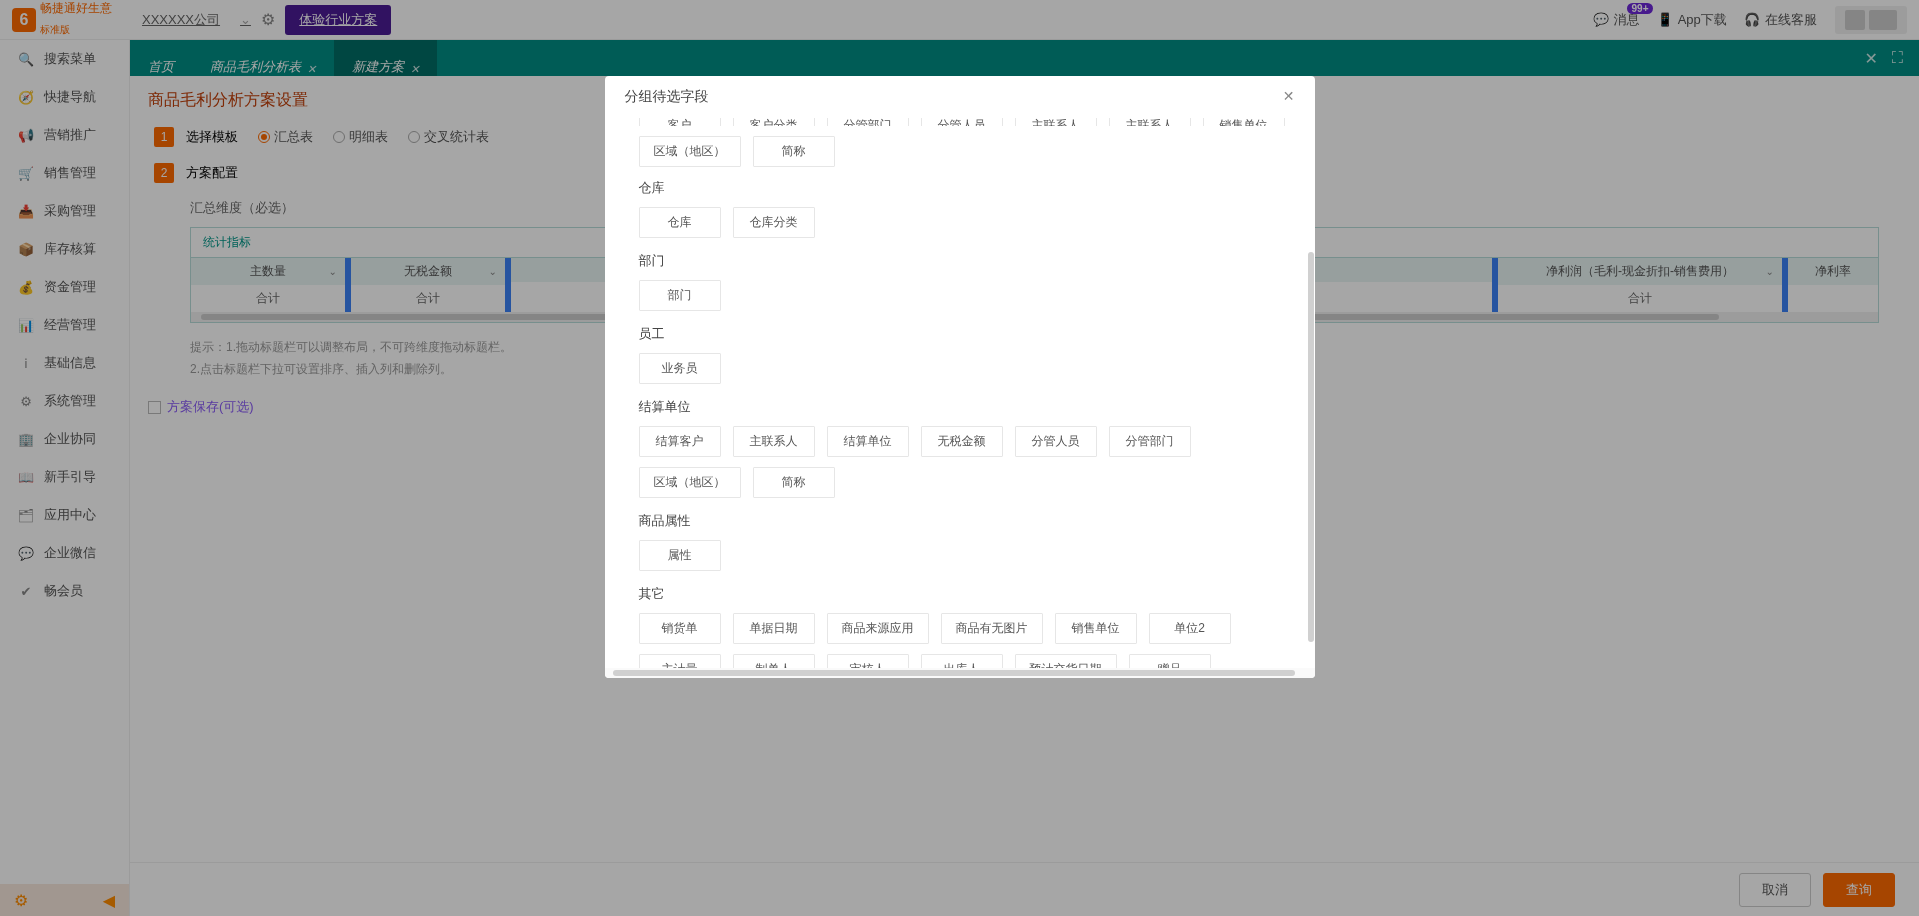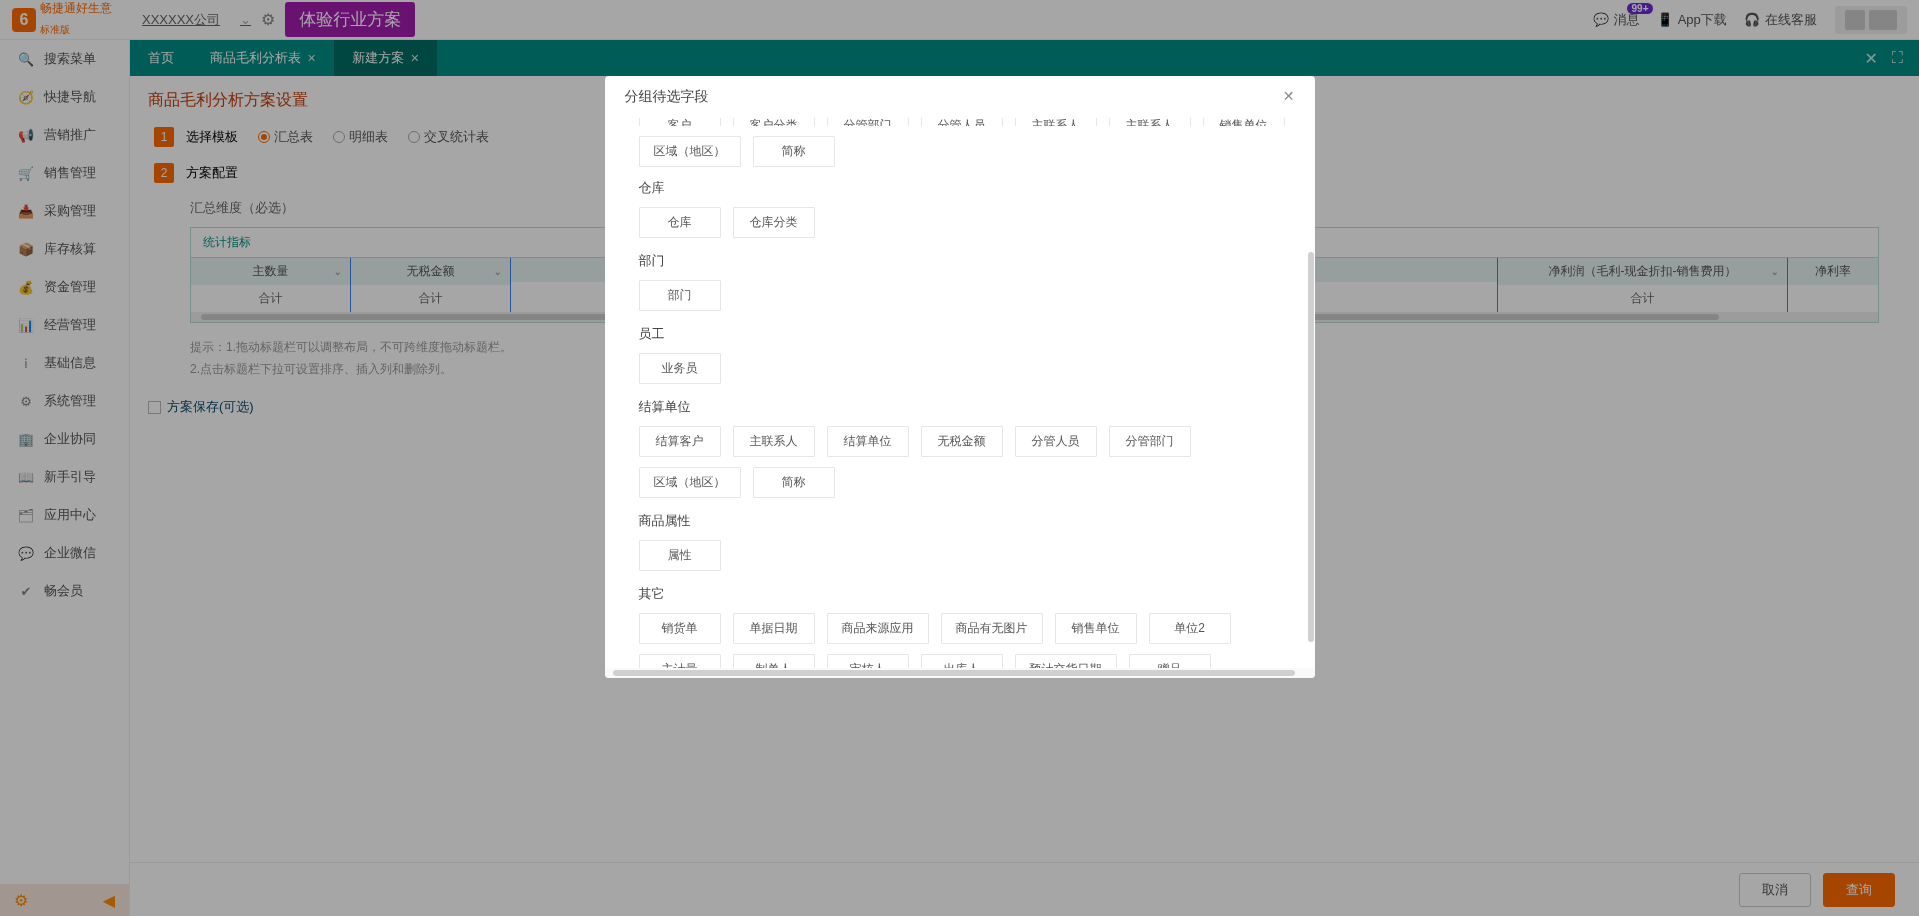--- a/index.html
+++ b/index.html
@@ -14,7 +14,7 @@
 .company-select { display: flex; align-items: center; gap: 20px; color: #666; font-size: 13px; margin-left: 12px; text-decoration: underline; }
 .company-select .chevron { color: #aaa; cursor: pointer; }
 .gear-icon { color: #888; cursor: pointer; margin: 0 10px; }
-.orange-btn { background: #a21caf; color: #fff; border: none; padding: 6px 14px; border-radius: 3px; font-size: 17px; cursor: pointer; }
+.orange-btn { background: #4c1d95; color: #fff; border: none; padding: 6px 14px; border-radius: 3px; font-size: 13px; cursor: pointer; text-decoration: underline; }
 .header-right { margin-left: auto; display: flex; align-items: center; gap: 18px; font-size: 13px; color: #555; }
 .header-right .item { display: flex; align-items: center; gap: 4px; cursor: pointer; position: relative; }
 .badge { position: absolute; top: -8px; right: -14px; background: #6d28d9; color: #fff; font-size: 10px; border-radius: 8px; padding: 0 5px; font-weight: bold; }

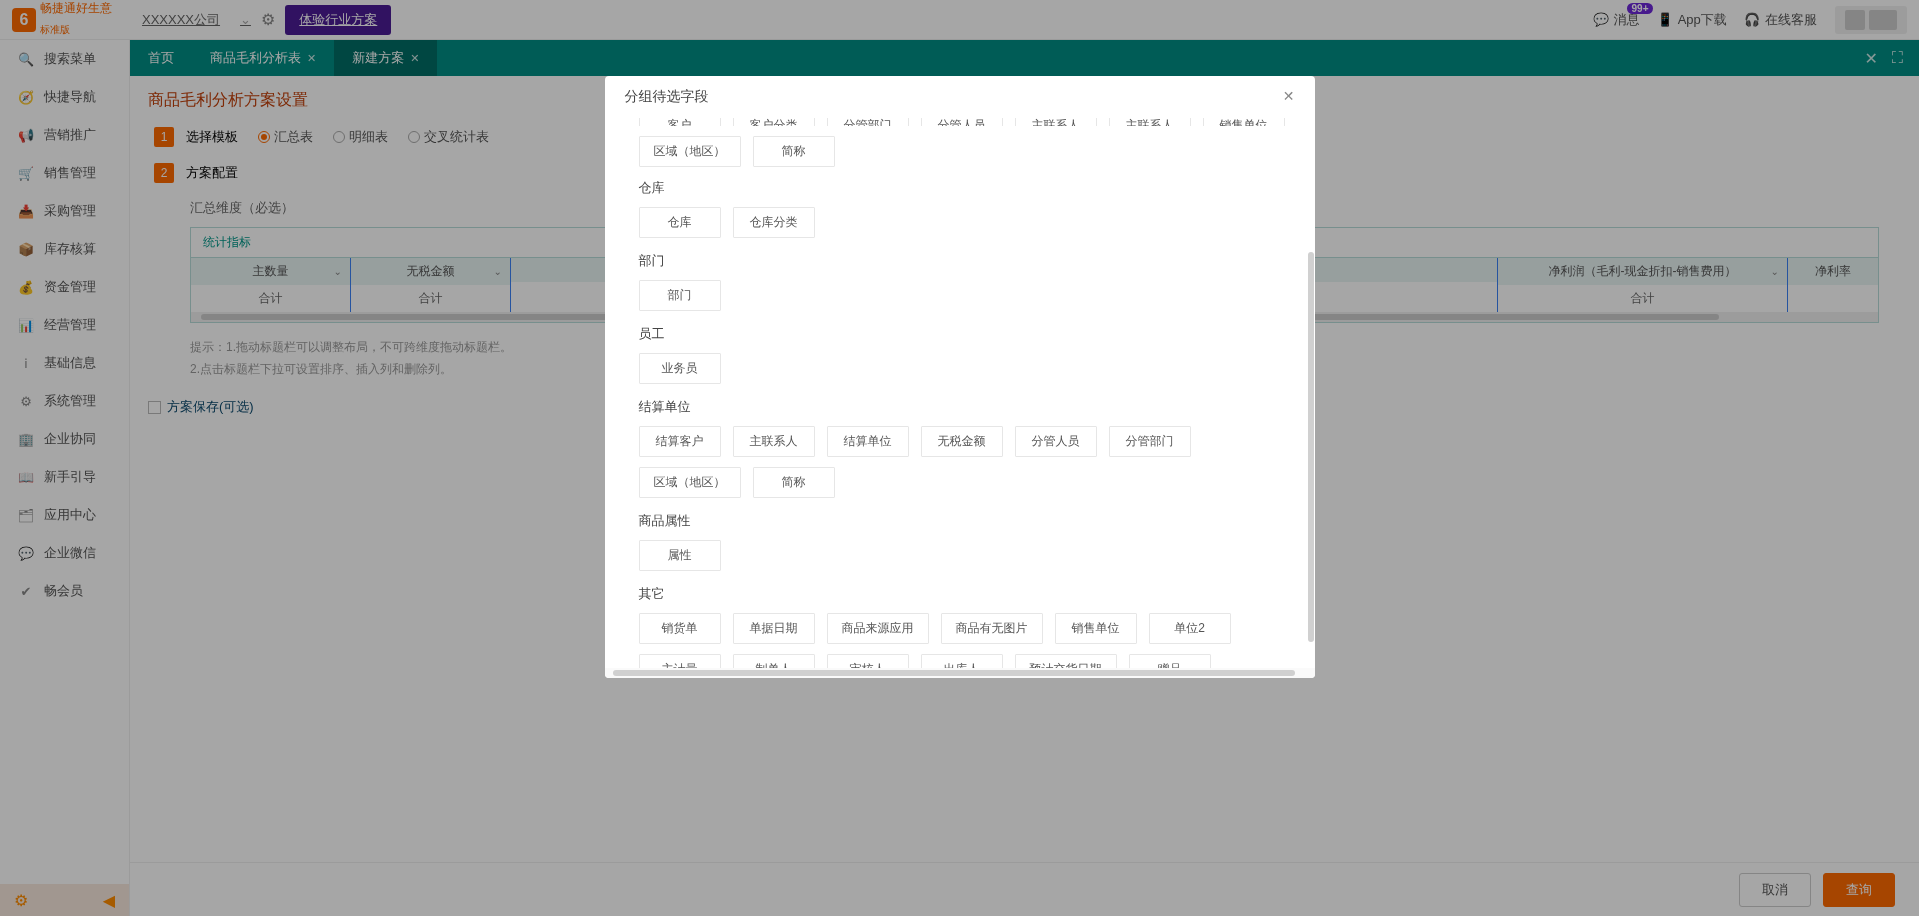--- a/index.html
+++ b/index.html
@@ -29,7 +29,7 @@
 
 
 .tabs-bar { position: absolute; left: 130px; top: 40px; right: 0; height: 36px; background: #008e84; display: flex; align-items: center; }
-.tab { color: #fff; padding: 8px 18px; height: 36px; display: flex; align-items: center; font-size: 13px; cursor: pointer; position: relative; }
+.tab { color: #fff; padding: 0 18px; height: 36px; display: flex; align-items: flex-end; font-size: 13px; cursor: pointer; position: relative; font-style: italic; }
 .tab.active { background: #006e66; }
 .tab .close { margin-left: 6px; font-size: 11px; opacity: 0.8; }
 .tabs-right { margin-left: auto; display: flex; gap: 14px; padding-right: 16px; color: #cfece9; }

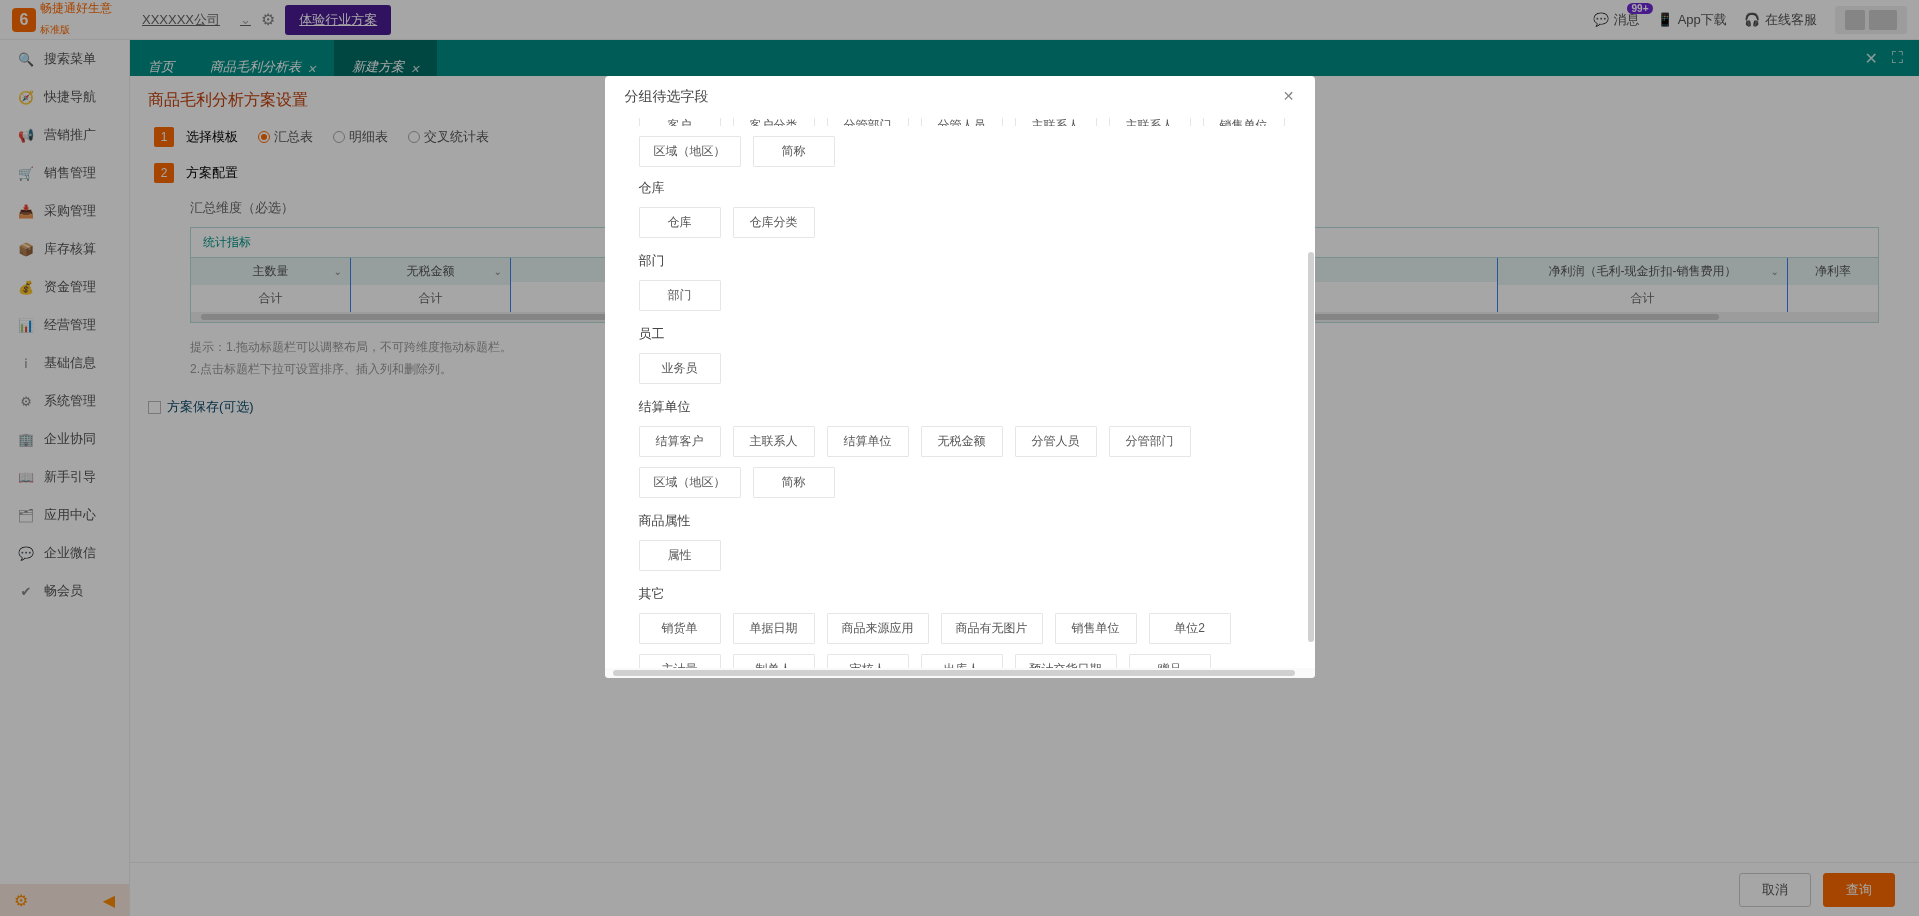--- a/index.html
+++ b/index.html
@@ -59,7 +59,7 @@
 .table-wrap { margin: 10px 40px 0 60px; border: 1px solid #b7dcd9; }
 .table-header-label { background: #fff; padding: 6px 12px; font-size: 12px; color: #009688; border-bottom: 1px solid #b7dcd9; }
 .table-cols { display: flex; font-size: 12px; }
-.table-col { flex: 0 0 160px; border-right: 1px solid #3b82f6; }
+.table-col { flex: 0 0 160px; border-right: 6px solid #3b82f6; }
 .table-col.wide { flex: 0 0 290px; }
 .table-col .th { background: #e8f4f3; padding: 5px 8px; display: flex; align-items: center; justify-content: center; position: relative; color: #555; }
 .table-col .th .dd { position: absolute; right: 8px; color: #888; font-size: 10px; }

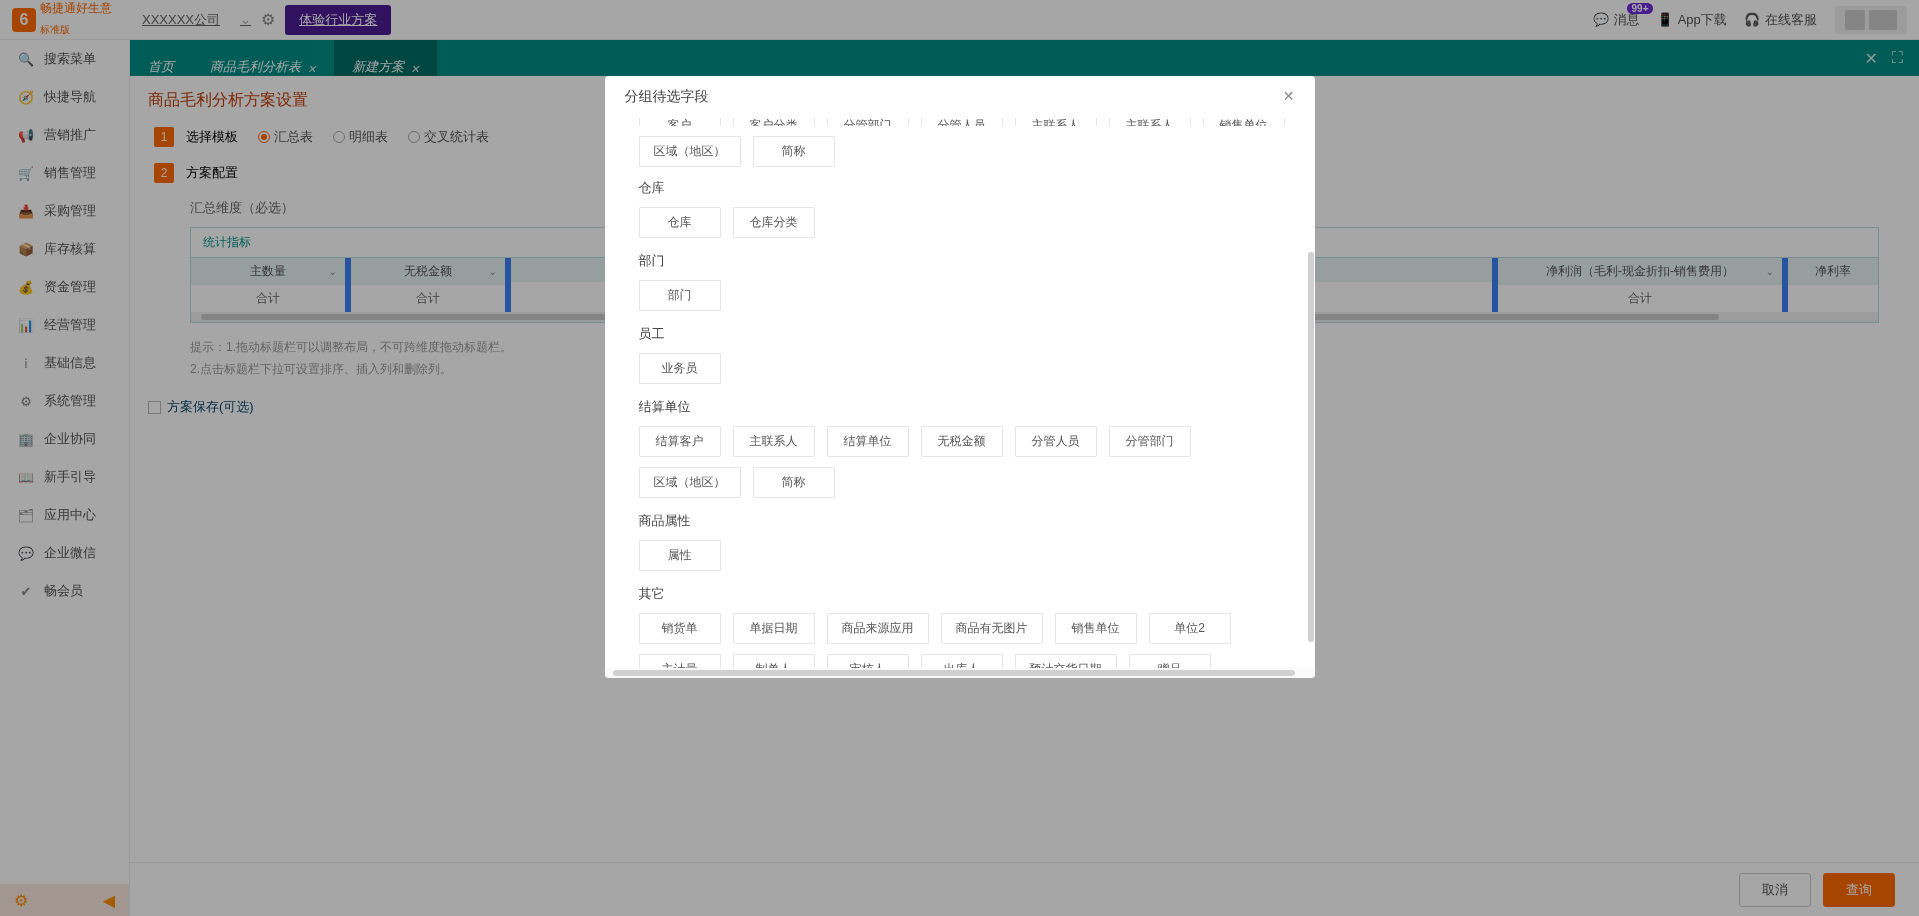--- a/index.html
+++ b/index.html
@@ -69,7 +69,7 @@
 
 .hints { margin: 14px 40px 0 60px; font-size: 12px; color: #999; line-height: 1.8; }
 
-.save-row { padding: 18px 18px; font-size: 13px; color: #0c4a6e; display:flex; align-items:center; gap:6px; }
+.save-row { padding: 18px 18px; font-size: 13px; color: #8b5cf6; display:flex; align-items:center; gap:6px; }
 .chk { width: 13px; height: 13px; border: 1px solid #bbb; display: inline-block; }
 
 

